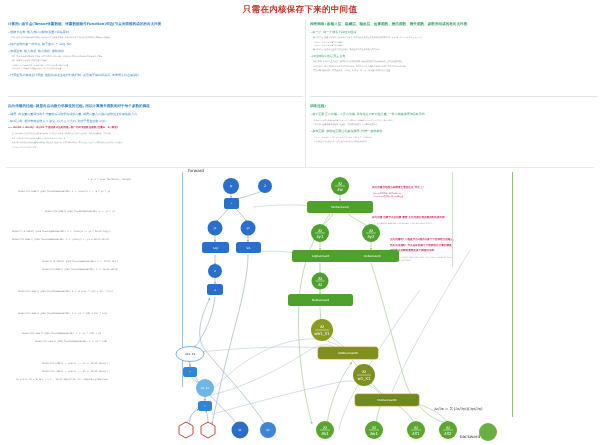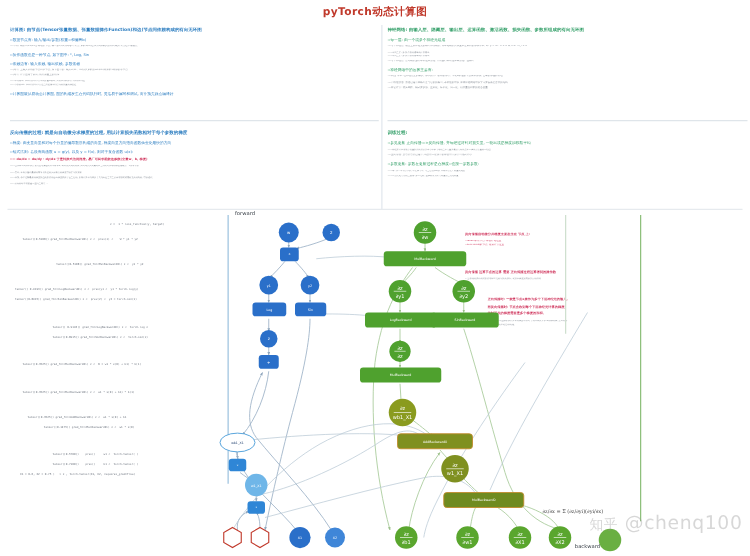--- a/index.html
+++ b/index.html
@@ -82,7 +82,7 @@
 
 <div id="page">
 
-  <div class="title">pyTorch动态计算图</div>
+  <div class="title">只需在内核保存下来的中间值</div>
 
   <div class="txtblock" style="left:8px;top:22px;width:300px;">
     <div class="ln head l-blue">计算图: 由节点(Tensor张量数据、张量数据操作Function)和边(节点间依赖构成的有向无环图</div>

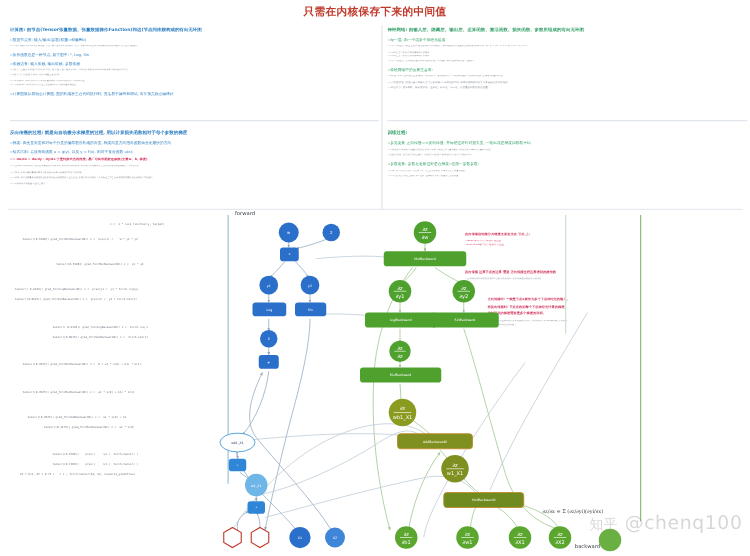--- a/index.html
+++ b/index.html
@@ -374,10 +374,6 @@
 
   <div class="formula" style="left:434px;top:406px;">∂z/∂x = Σ (∂z/∂yi)(∂yi/∂x)</div>
 
-  <div class="wm">
-    <span class="zh">知乎</span>
-    <span>@chenq100</span>
-  </div>
 
 </div>
 

